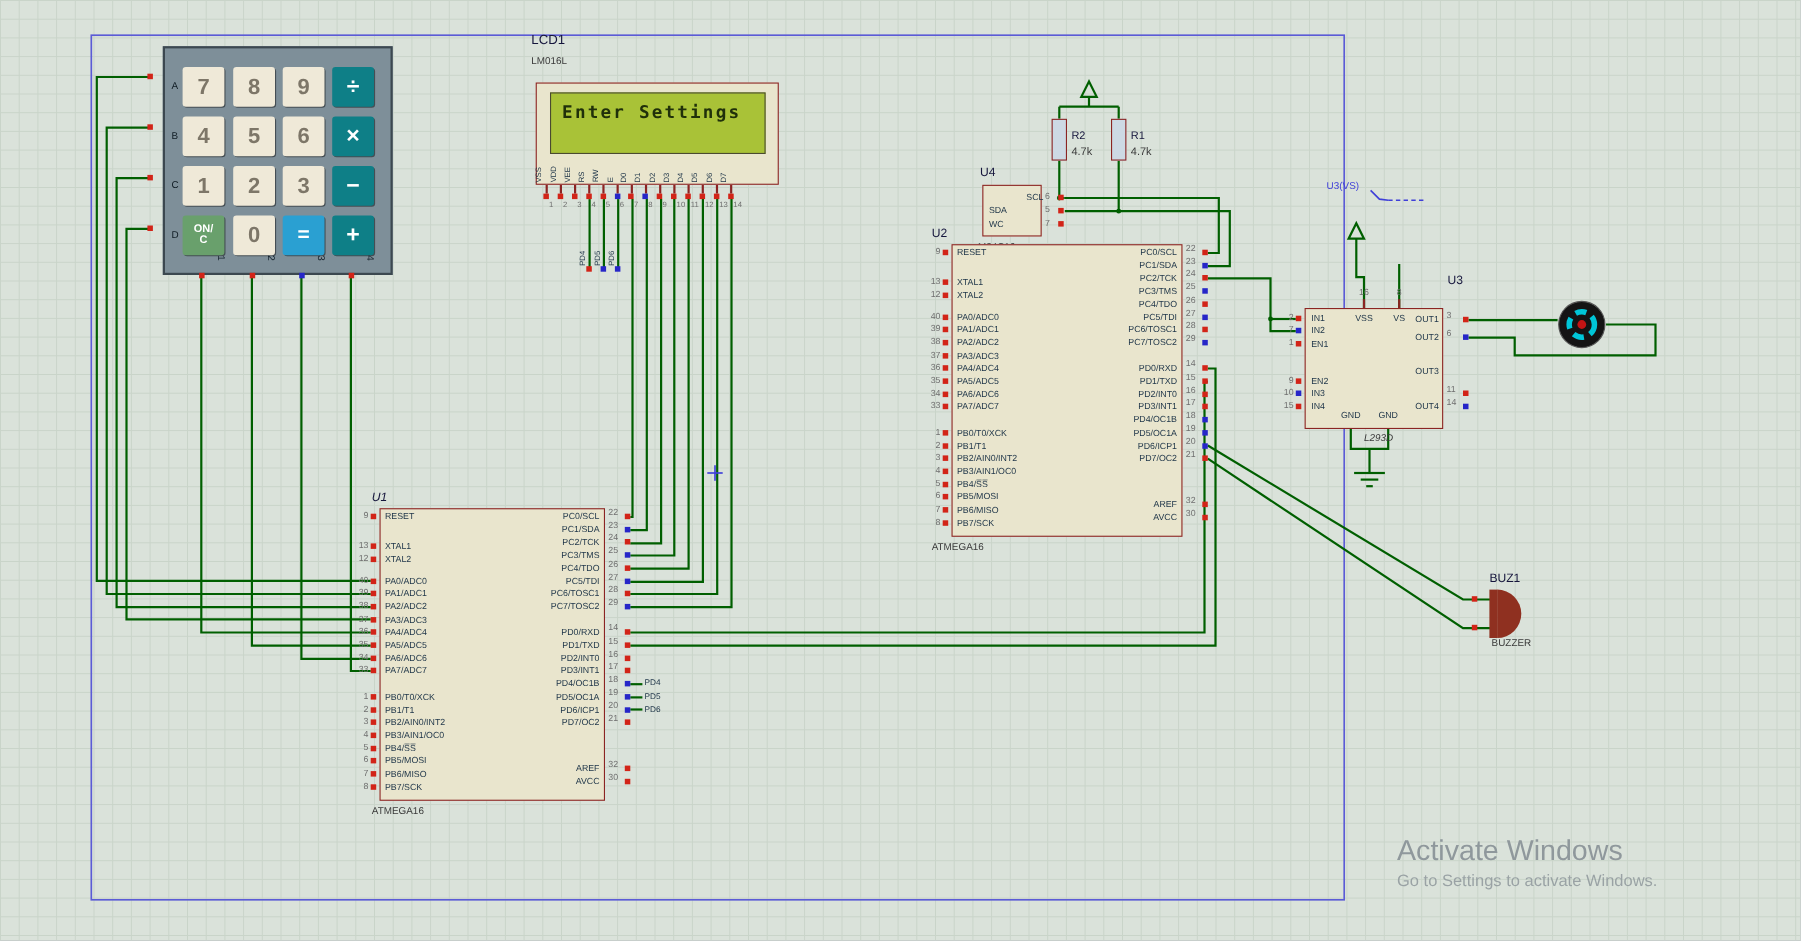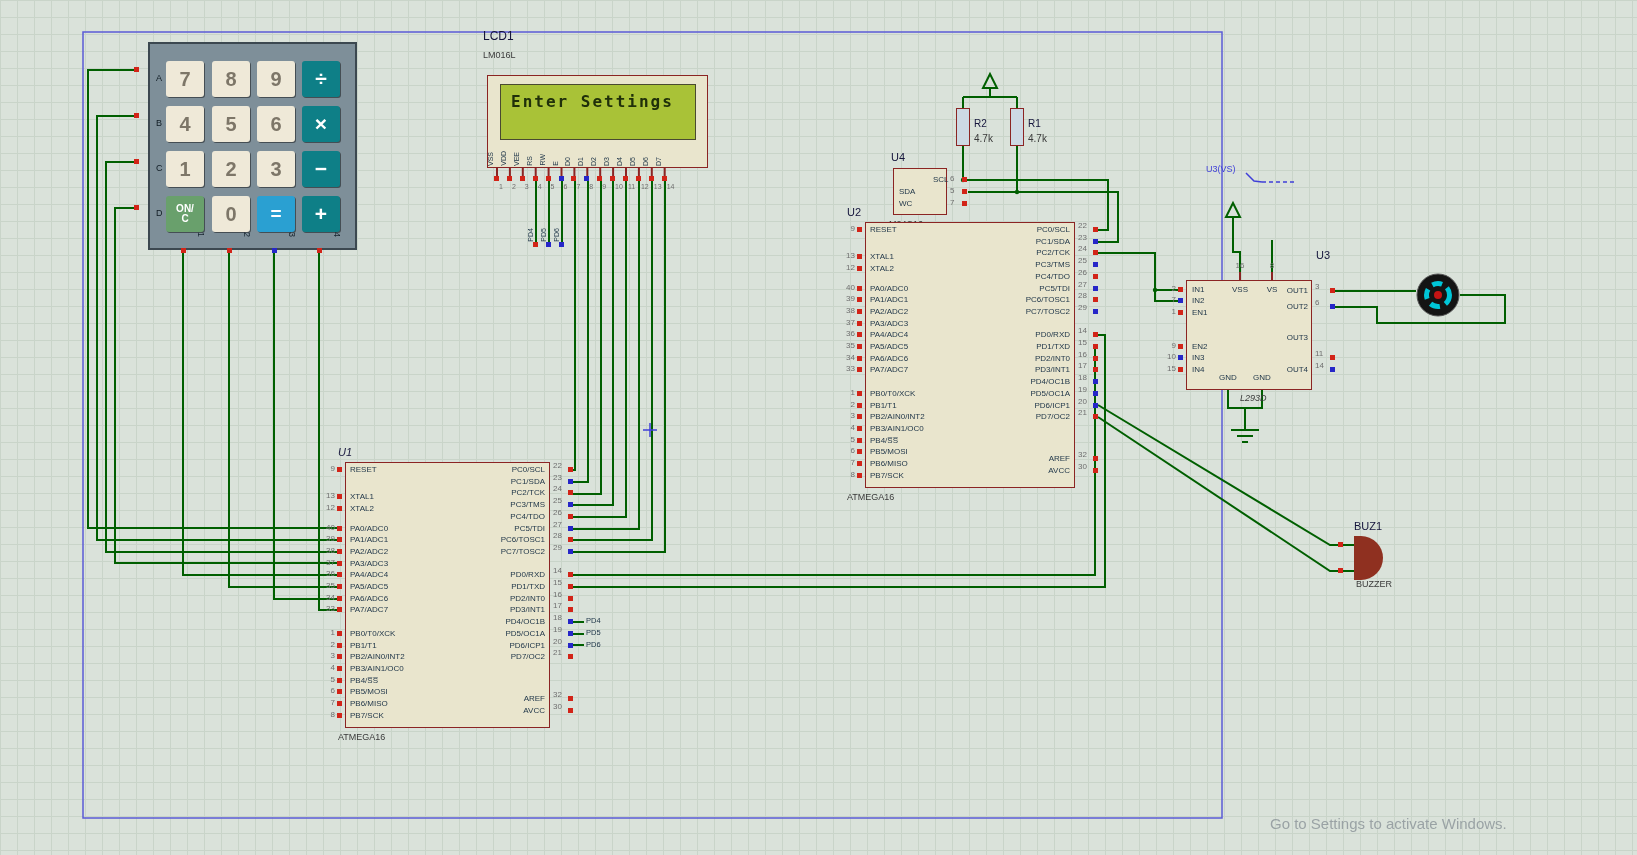--- a/index.html
+++ b/index.html
@@ -190,6 +190,7 @@
     <span class="vtext abs" style="left:540px;bottom:613px;">PD5</span>
     <span class="vtext abs" style="left:553px;bottom:613px;">PD6</span>
 
+    <span class="wm1" style="left:1270px;top:758px;">Activate Windows</span>
     <span class="wm2" style="left:1270px;top:815px;">Go to Settings to activate Windows.</span>
 
     <div id="gen">

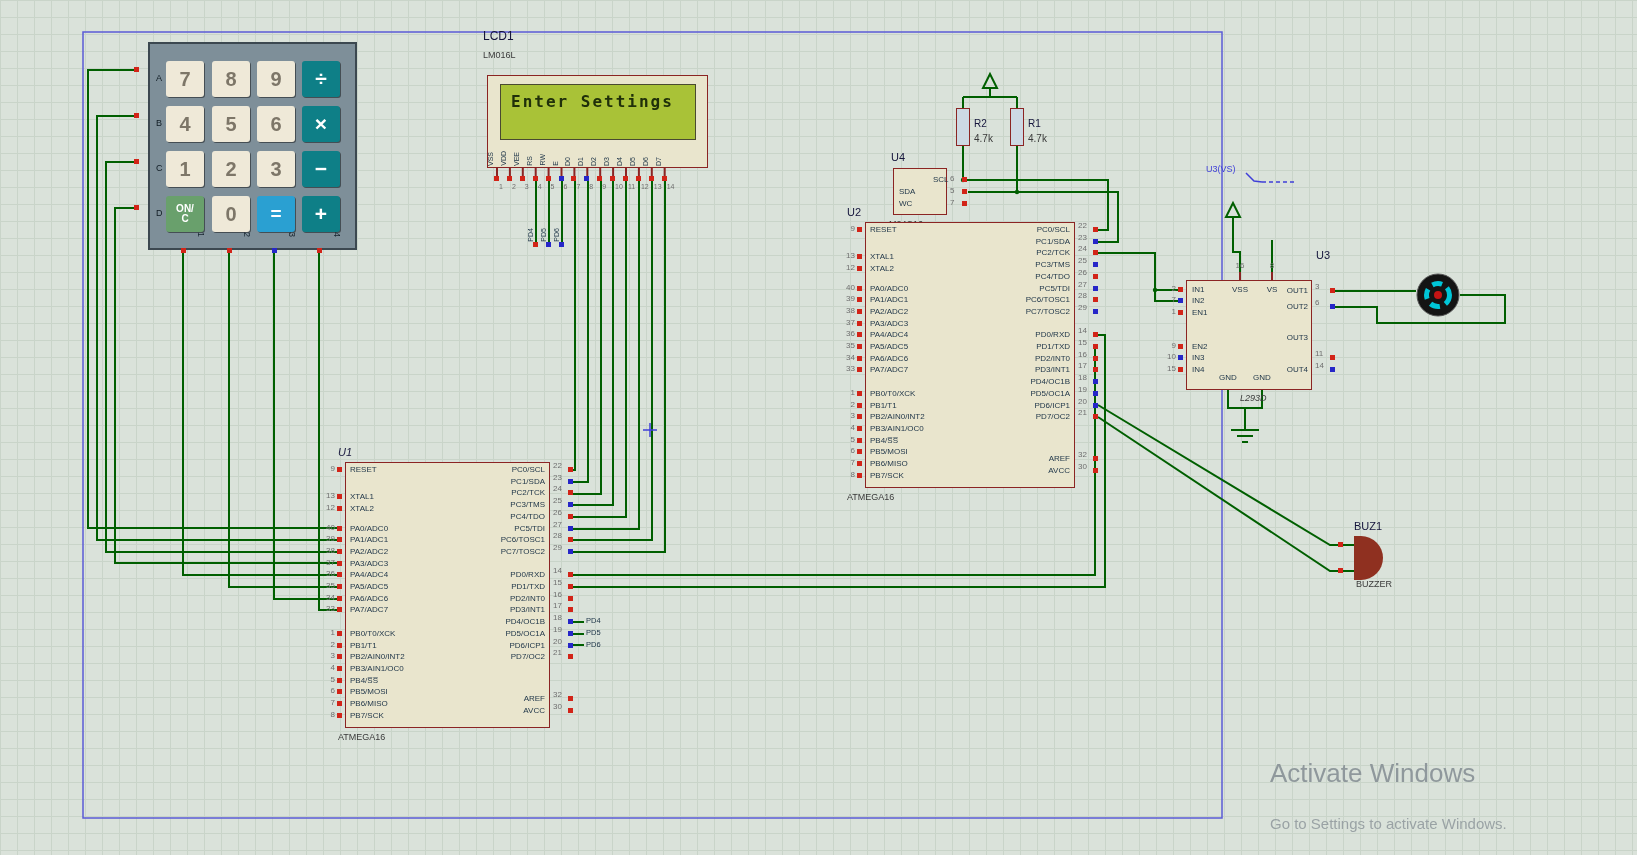--- a/index.html
+++ b/index.html
@@ -191,7 +191,7 @@
     <span class="vtext abs" style="left:553px;bottom:613px;">PD6</span>
 
     <span class="wm1" style="left:1270px;top:758px;">Activate Windows</span>
-    <span class="wm2" style="left:1270px;top:815px;">Go to Settings to activate Windows.</span>
+    <span class="wm2" style="left:1270px;top:792px;">Go to Settings to activate Windows.</span>
 
     <div id="gen">
         <div class="sq" style="left: 134px; top: 67px; background: var(--sqRed);"></div>

